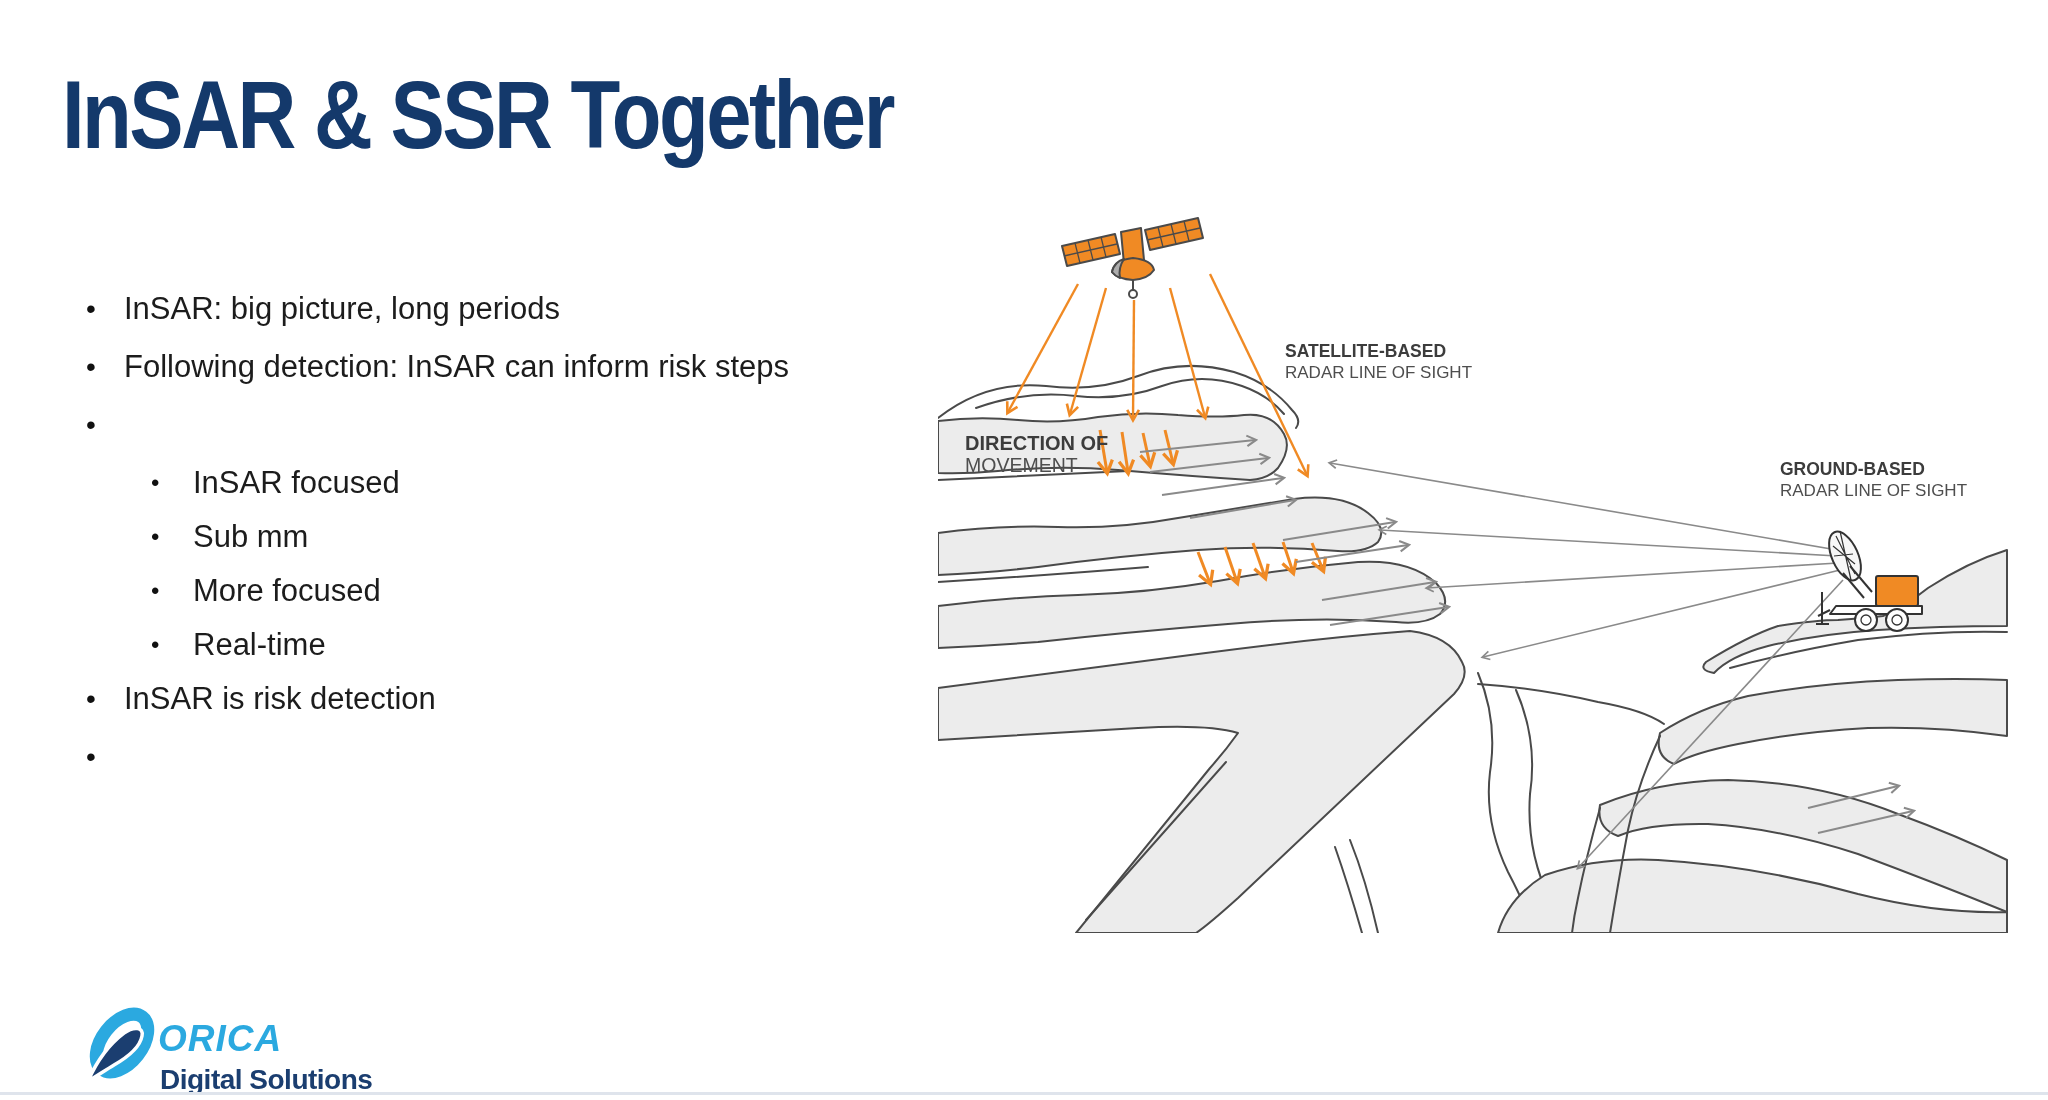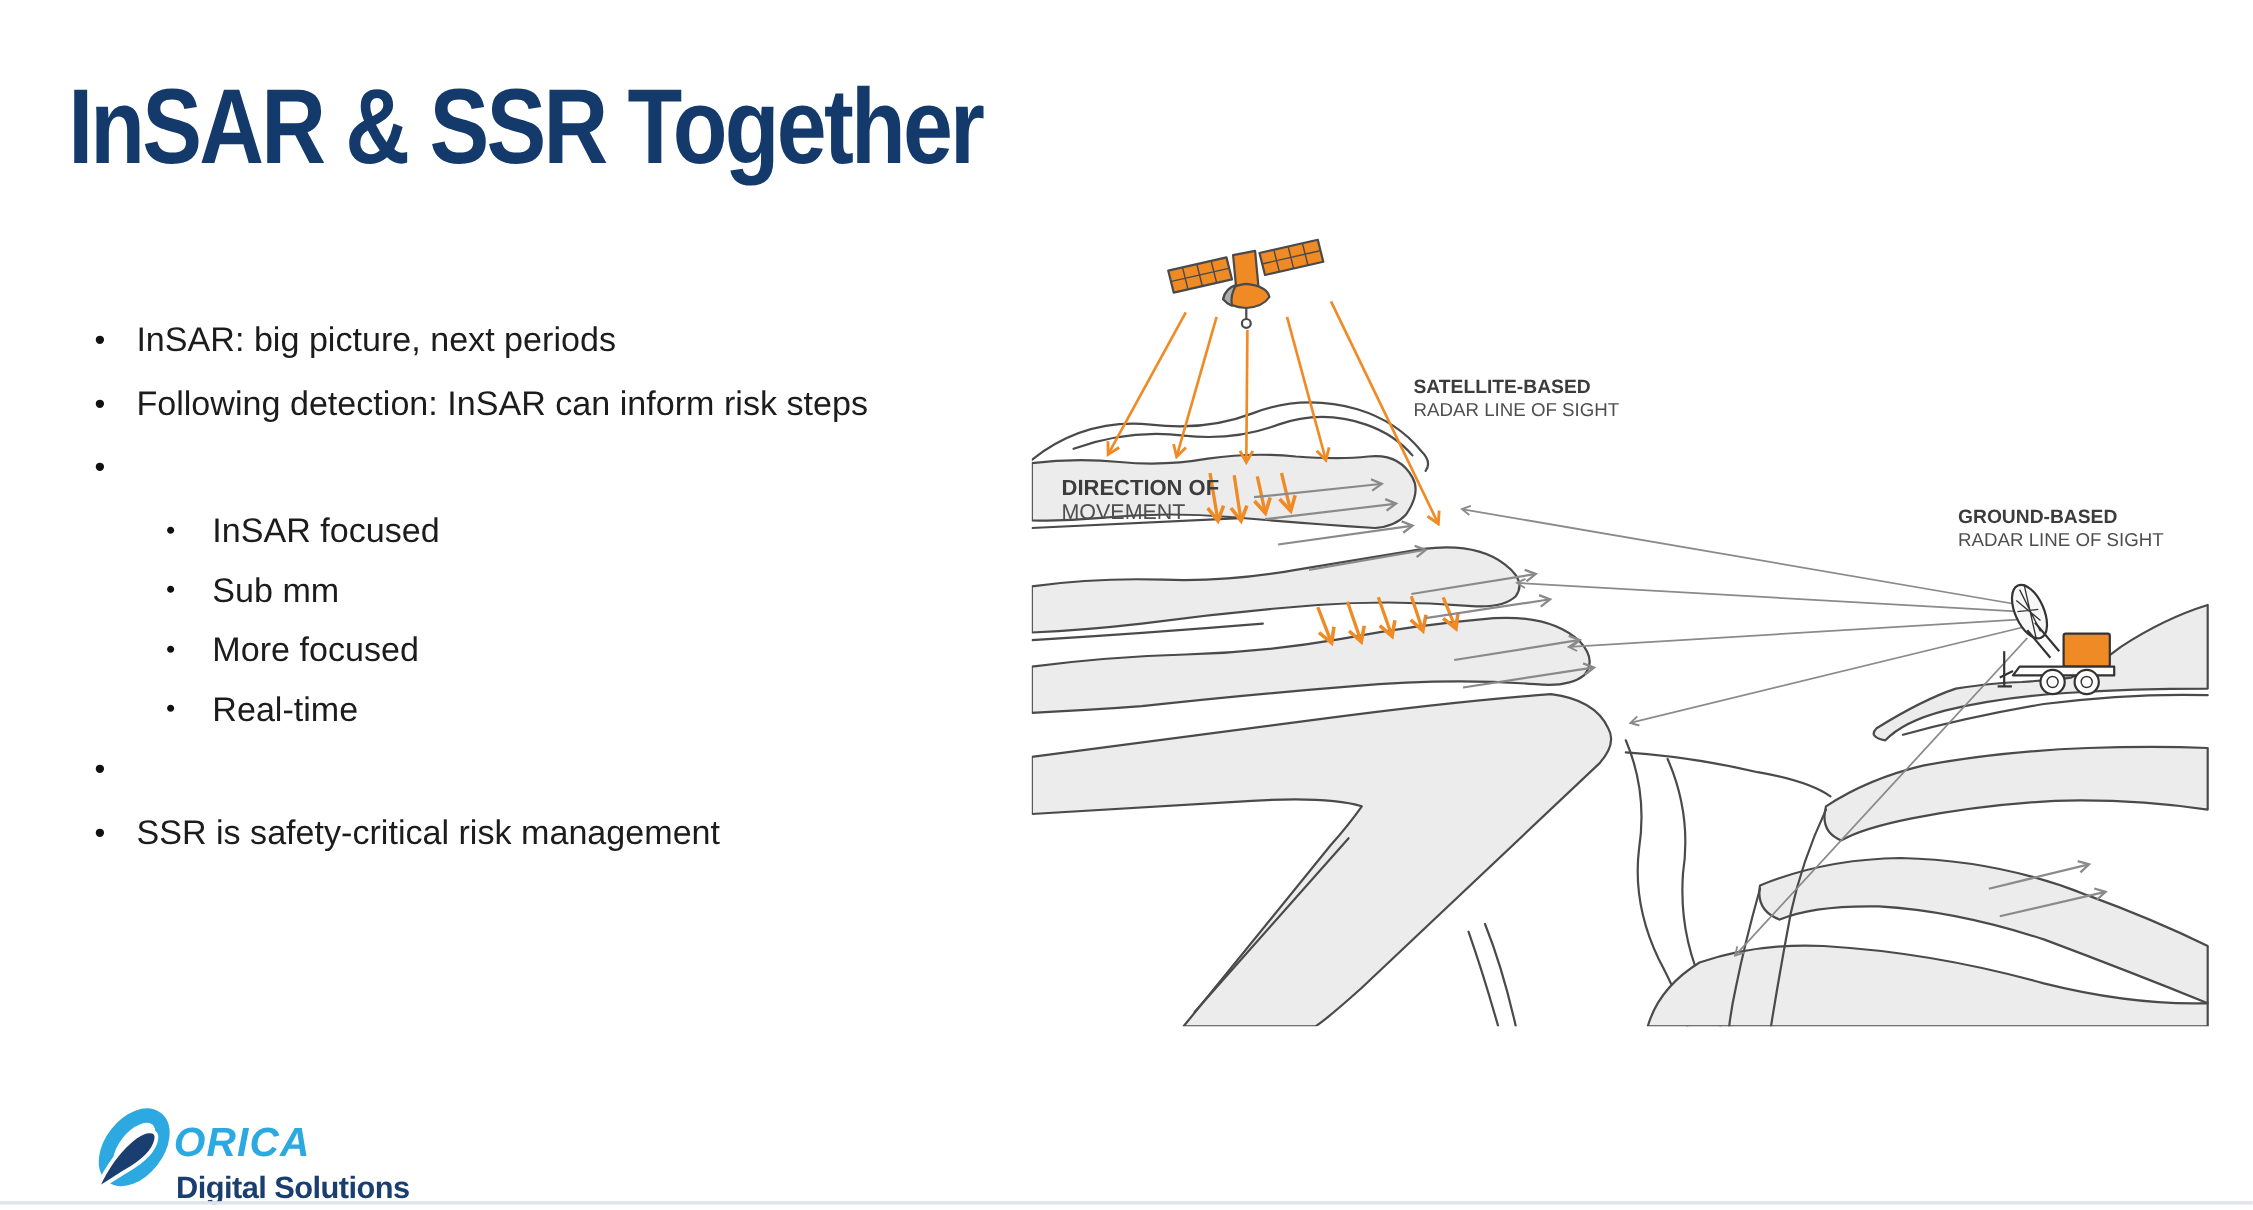--- a/index.html
+++ b/index.html
@@ -46,7 +46,7 @@
 <ul class="bullets">
   <li class="l1">
       <span class="marker">•</span>
-      <span>InSAR: big picture, next periods</span>
+      <span>InSAR: big picture, long periods</span>
     </li>
   <li class="l1">
       <span class="marker">•</span>

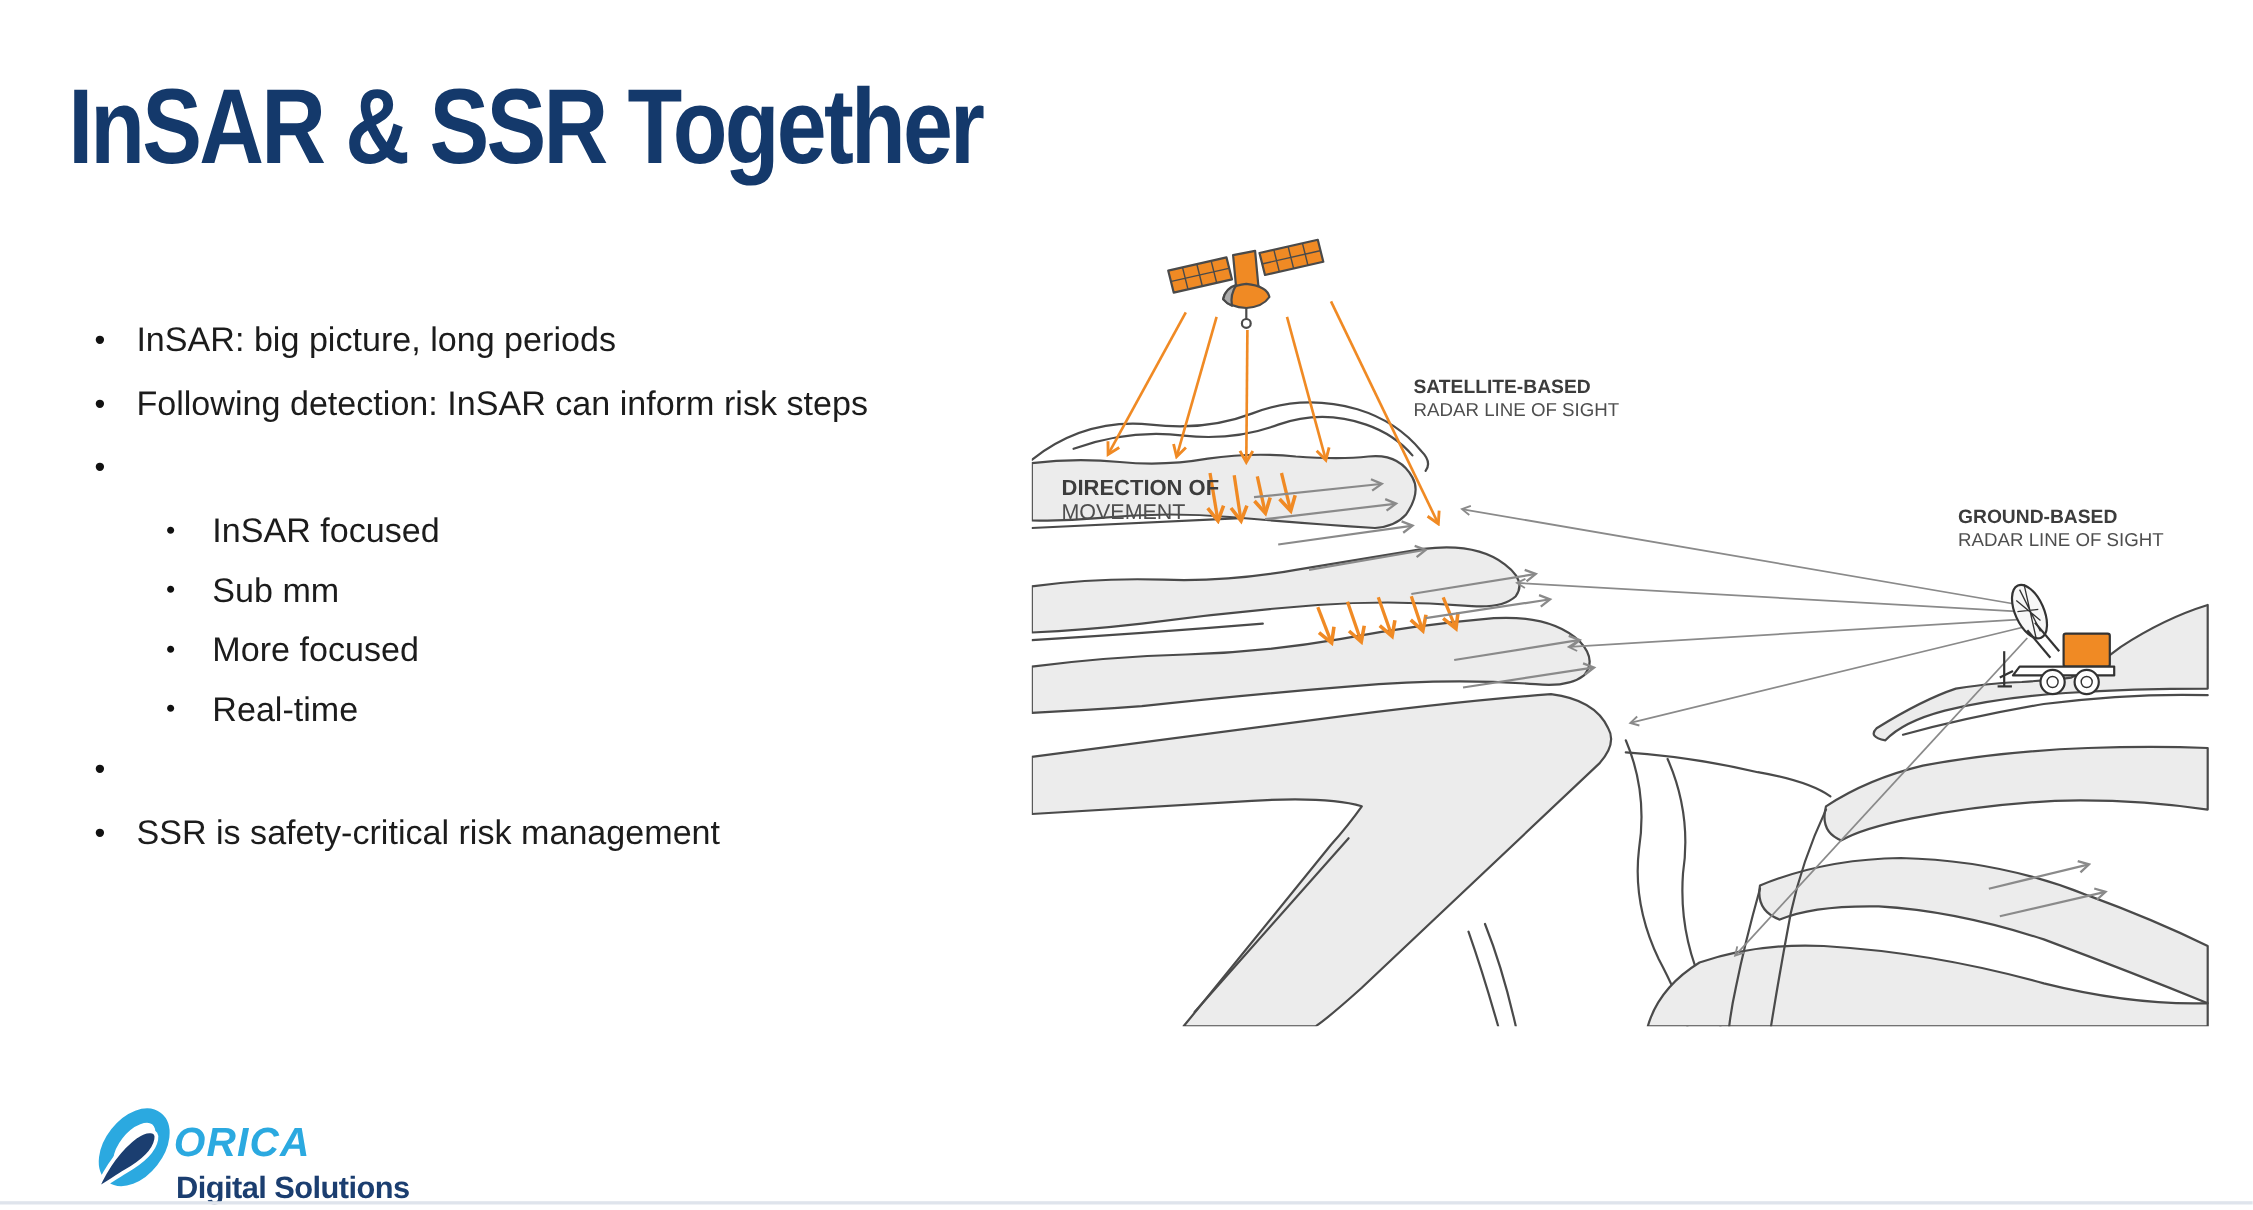--- a/index.html
+++ b/index.html
@@ -73,6 +73,7 @@
     </li>
   <li class="l1">
       <span class="marker">•</span>
+      <span>InSAR is risk detection</span>
     </li>
   <li class="l1">
       <span class="marker">•</span>

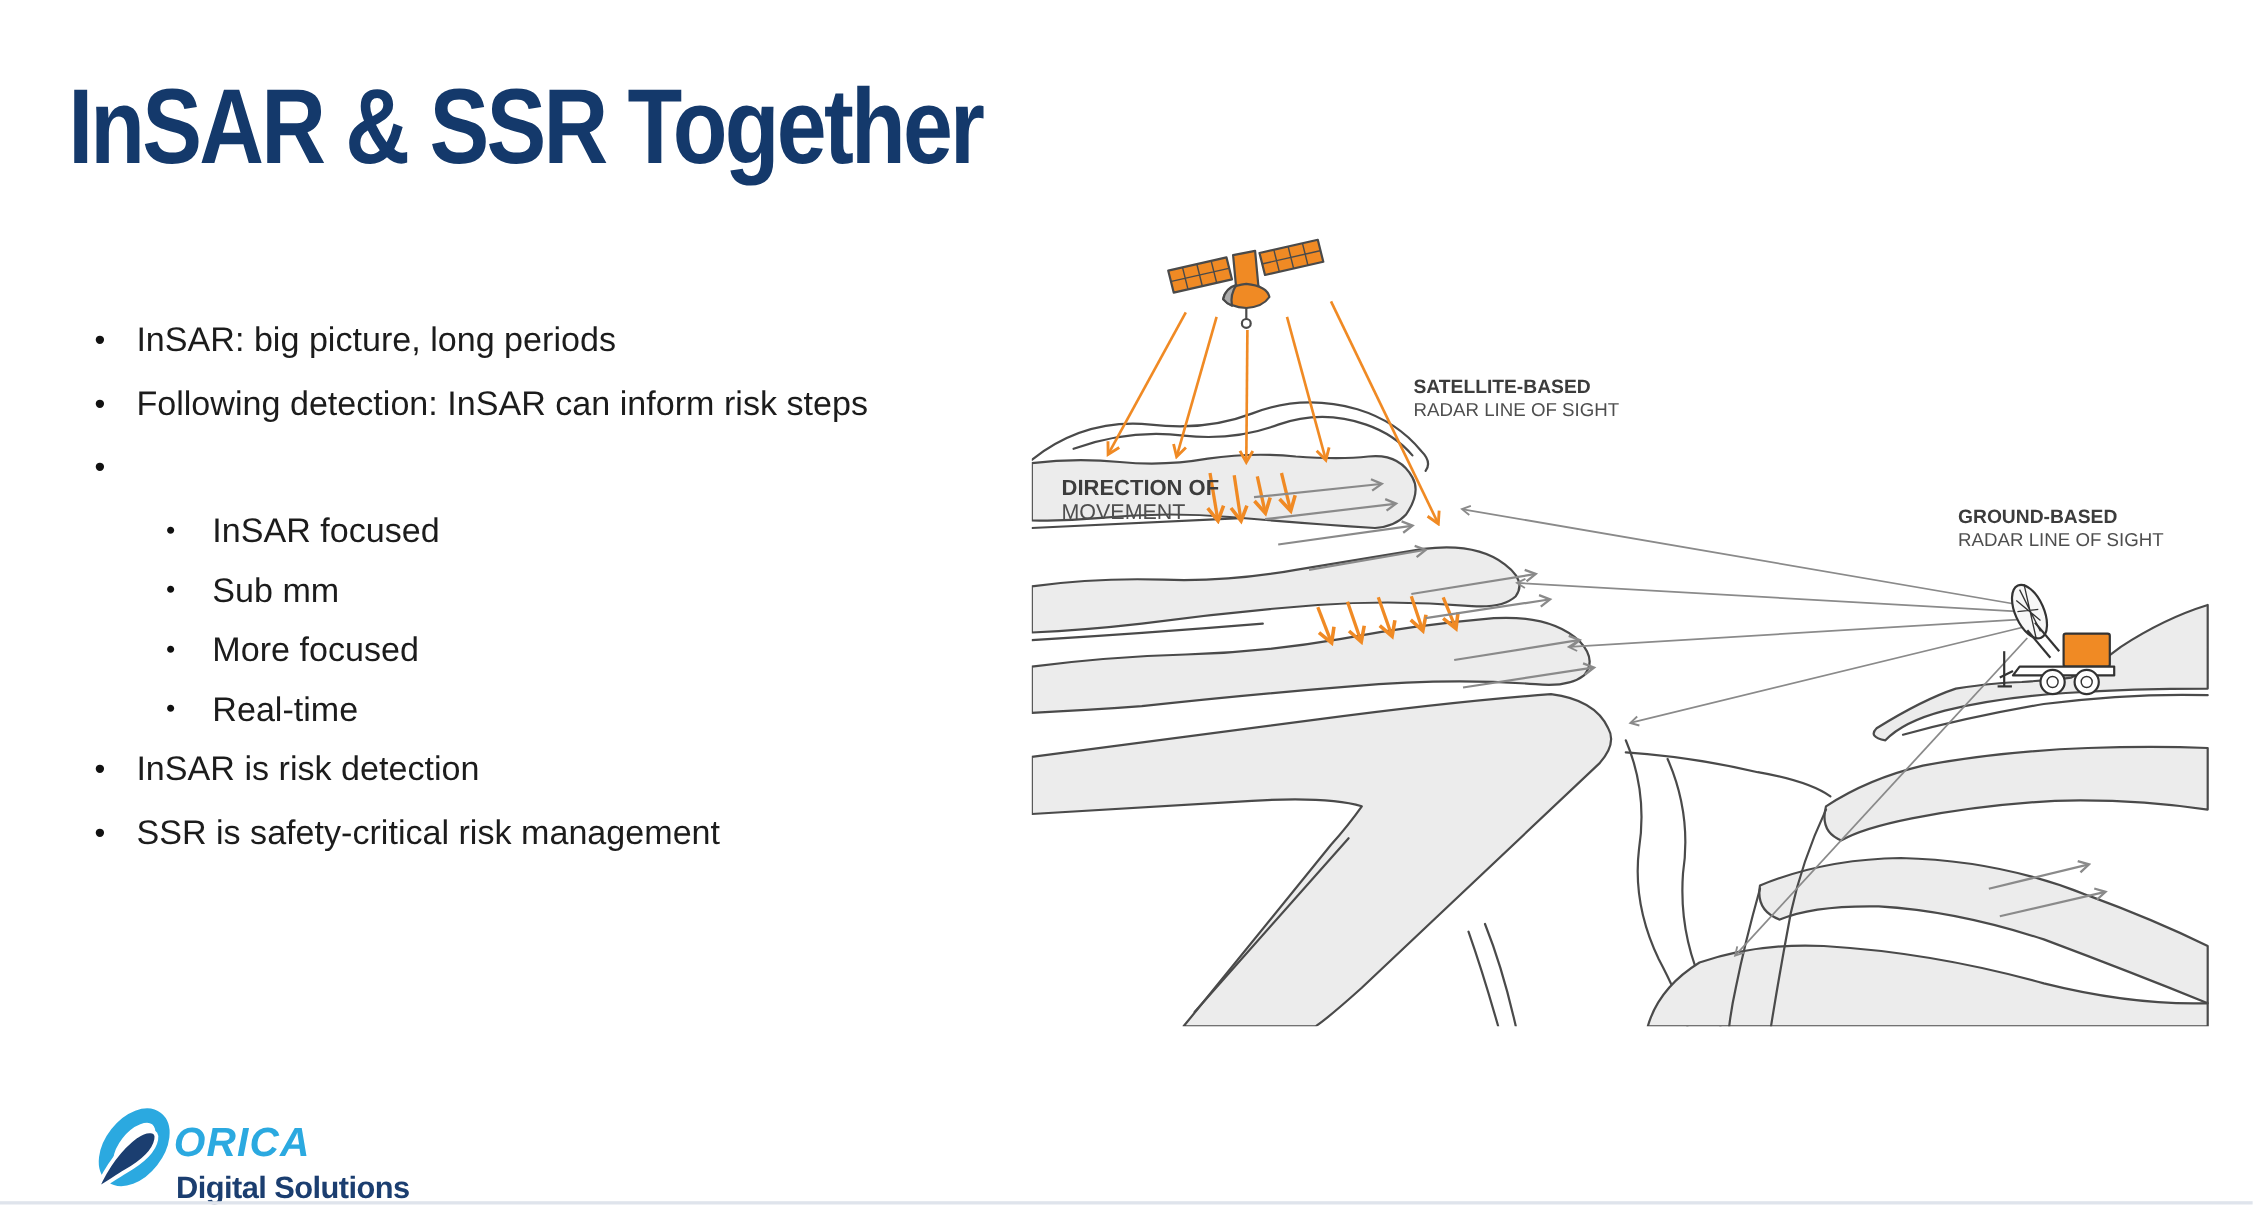--- a/index.html
+++ b/index.html
@@ -77,7 +77,6 @@
     </li>
   <li class="l1">
       <span class="marker">•</span>
-      <span>SSR is safety-critical risk management</span>
     </li>
 </ul>
 

